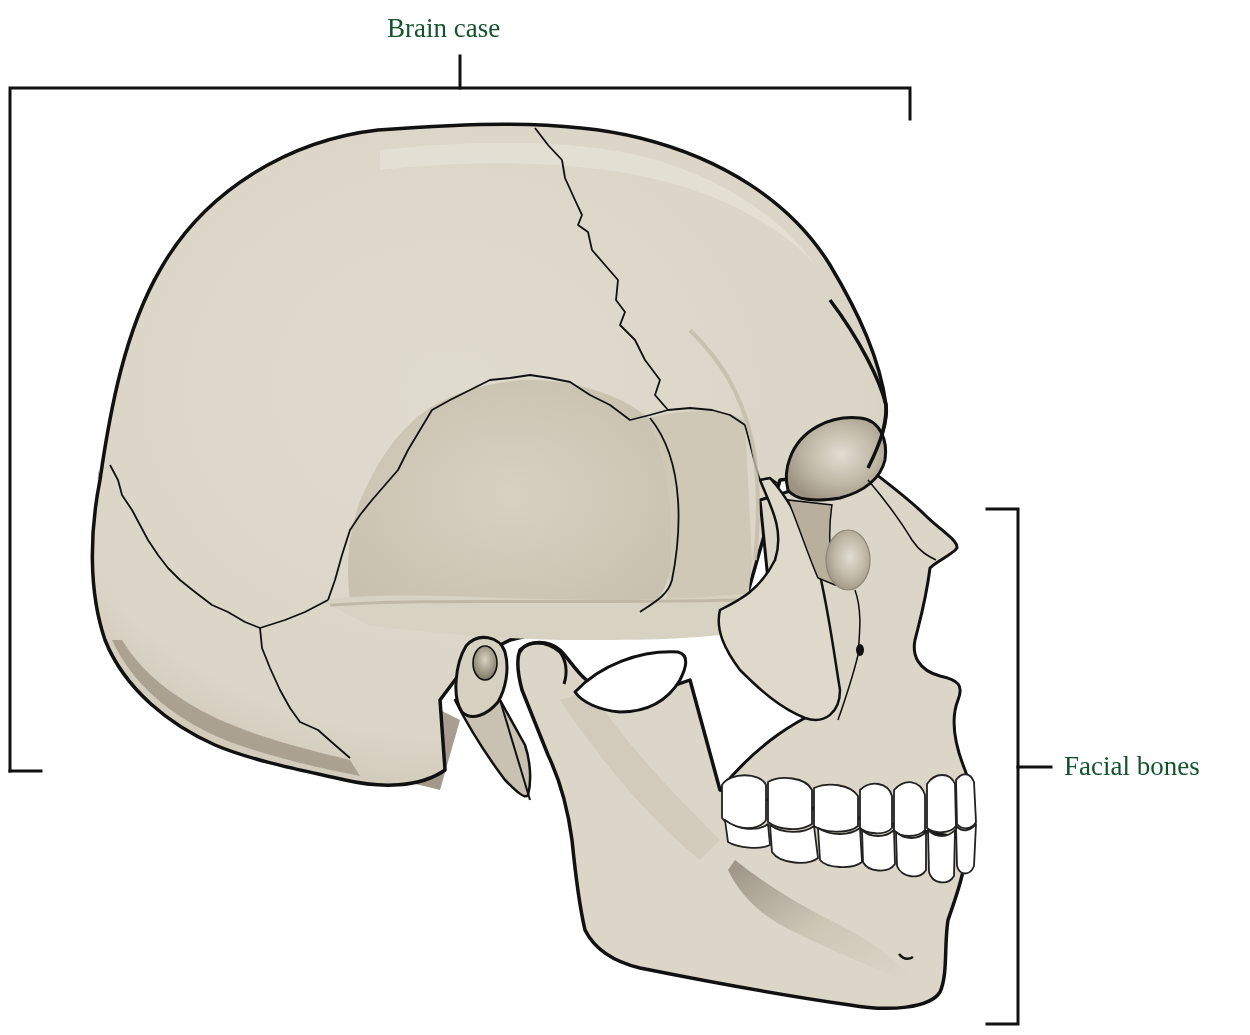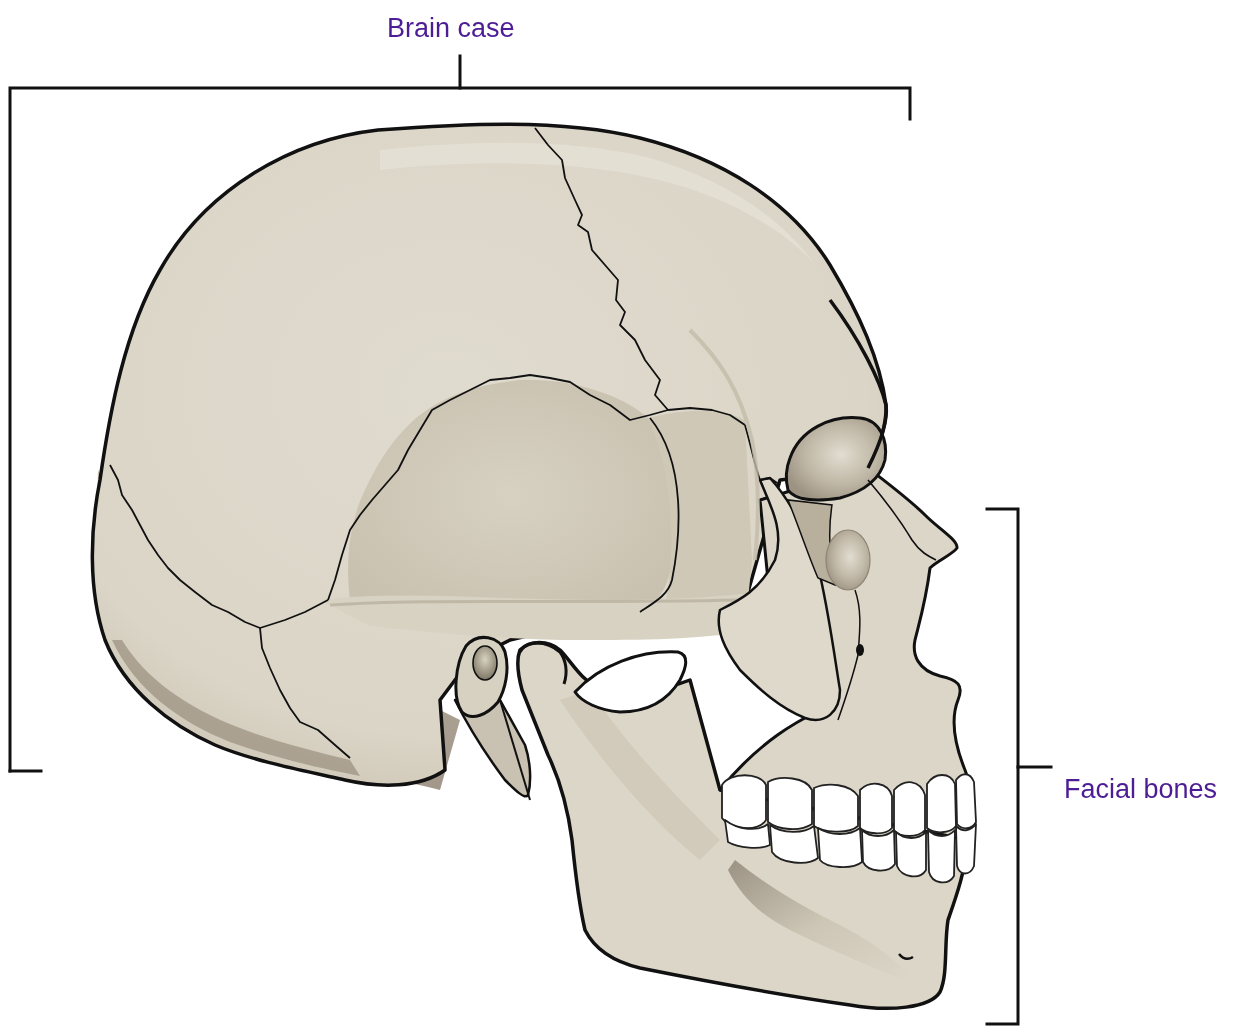--- a/index.html
+++ b/index.html
@@ -23,9 +23,9 @@
     }
     .label {
       position: absolute;
-      font-family: Liberation Sans, sans-serif;
+      font-family: Liberation Serif, serif;
       font-size: 27px;
-      color: #4c1d95;
+      color: #14532d;
       white-space: nowrap;
       line-height: 1;
     }

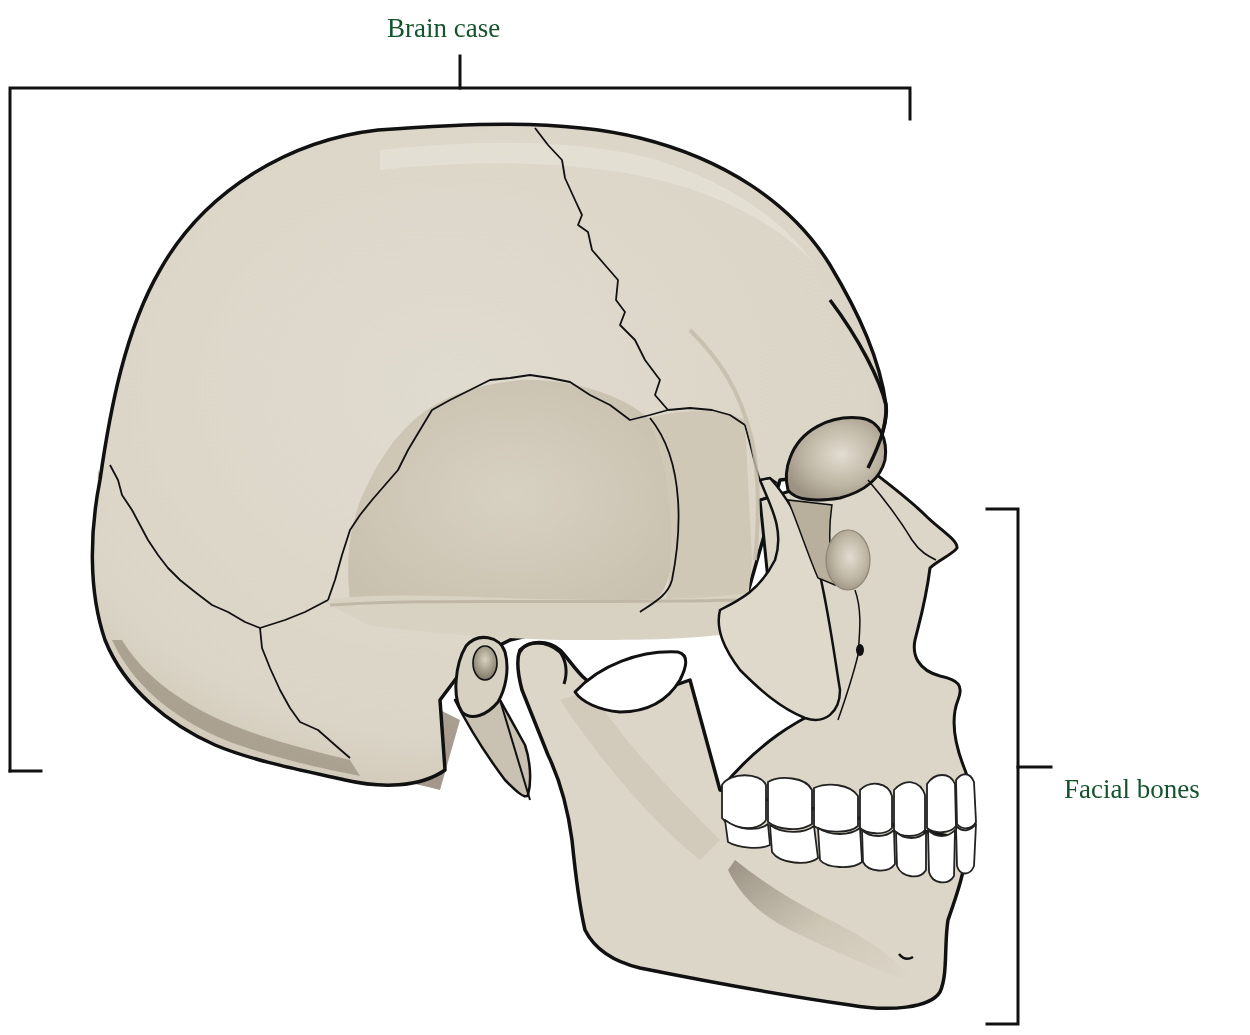--- a/index.html
+++ b/index.html
@@ -35,7 +35,7 @@
     }
     .label-facial {
       left: 1064px;
-      top: 776px;
+      top: 753px;
     }
     svg { display: block; }
   </style>

